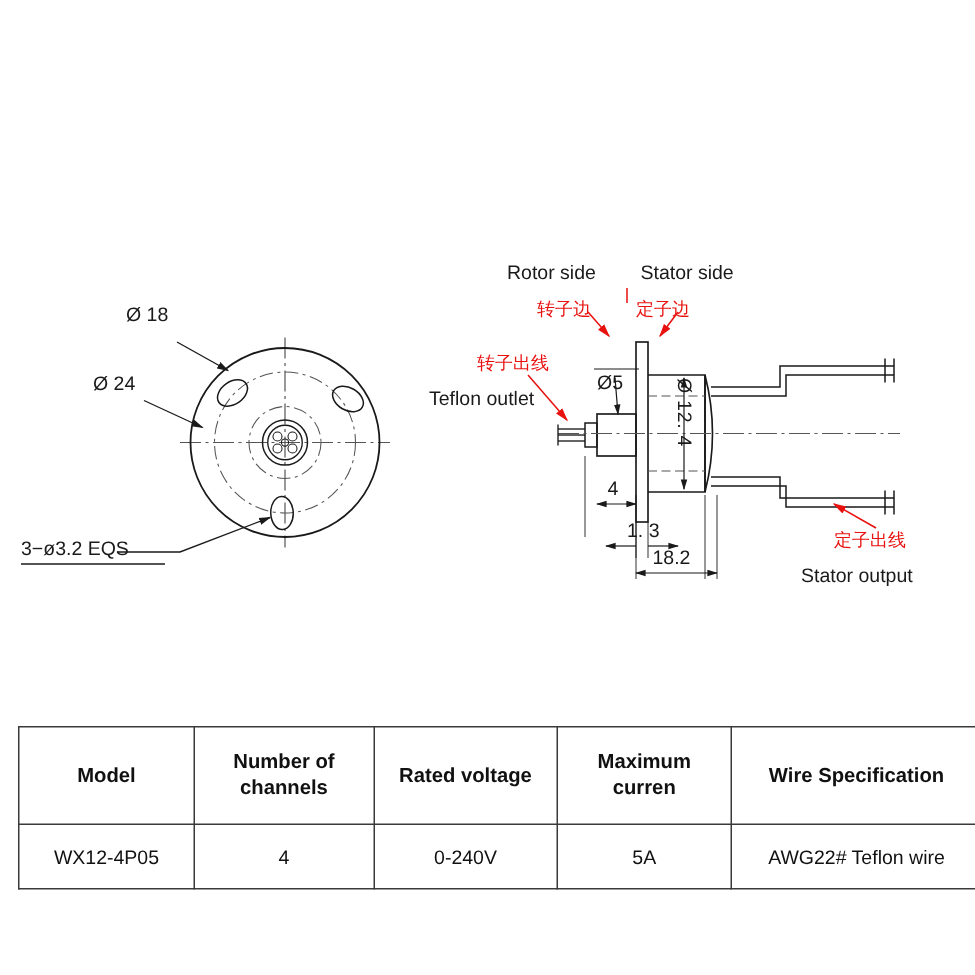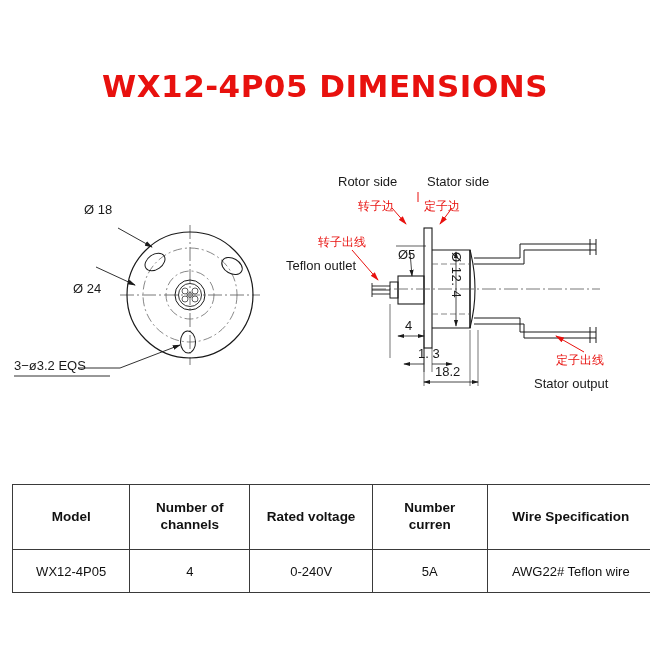--- a/index.html
+++ b/index.html
@@ -89,7 +89,6 @@
 
 <div id="page">
 
-  <div id="title">WX12-4P05 DIMENSIONS</div>
 
   <div id="drawing">
 

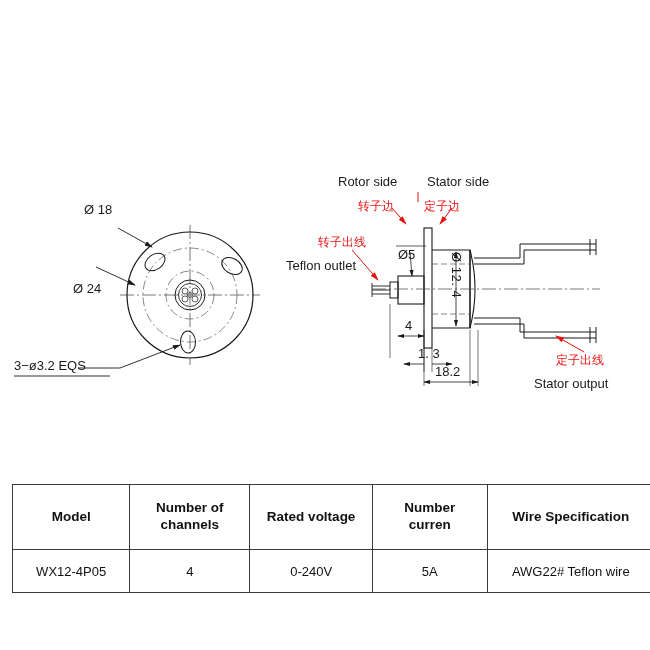--- a/index.html
+++ b/index.html
@@ -219,7 +219,7 @@
     </svg>
 
     <div class="lbl lbl-m" style="left:84px; top:62px;">Ø 18</div>
-    <div class="lbl lbl-m" style="left:73px; top:108px;margin-top:33px;">Ø 24</div>
+    <div class="lbl lbl-m" style="left:62px; top:108px;">Ø 24</div>
     <div class="lbl lbl-m" style="left:14px; top:218px;">3−ø3.2  EQS</div>
 
     <div class="lbl lbl-m" style="left:338px; top:34px;">Rotor side</div>

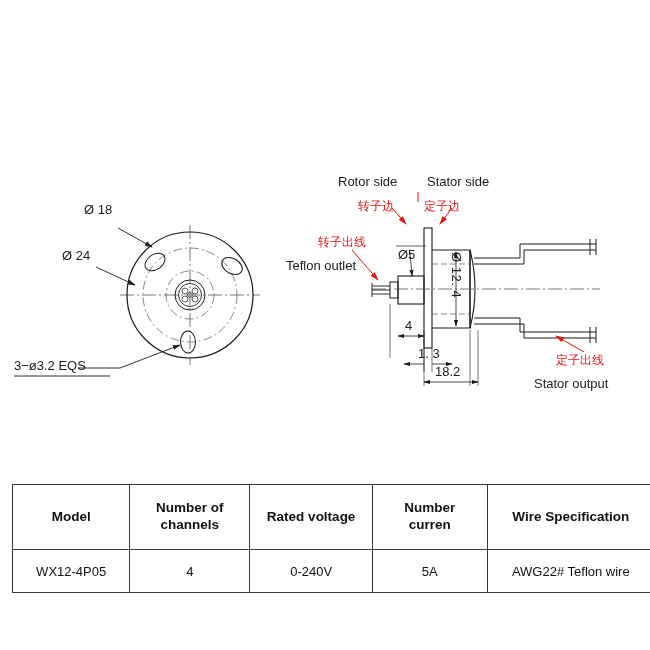--- a/index.html
+++ b/index.html
@@ -254,7 +254,7 @@
           <span>Rated voltage</span>
         </th>
         <th class="col4">
-          <span>Number</span><br>
+          <span>Maximum</span><br>
           <span>curren</span>
         </th>
         <th class="col5">

